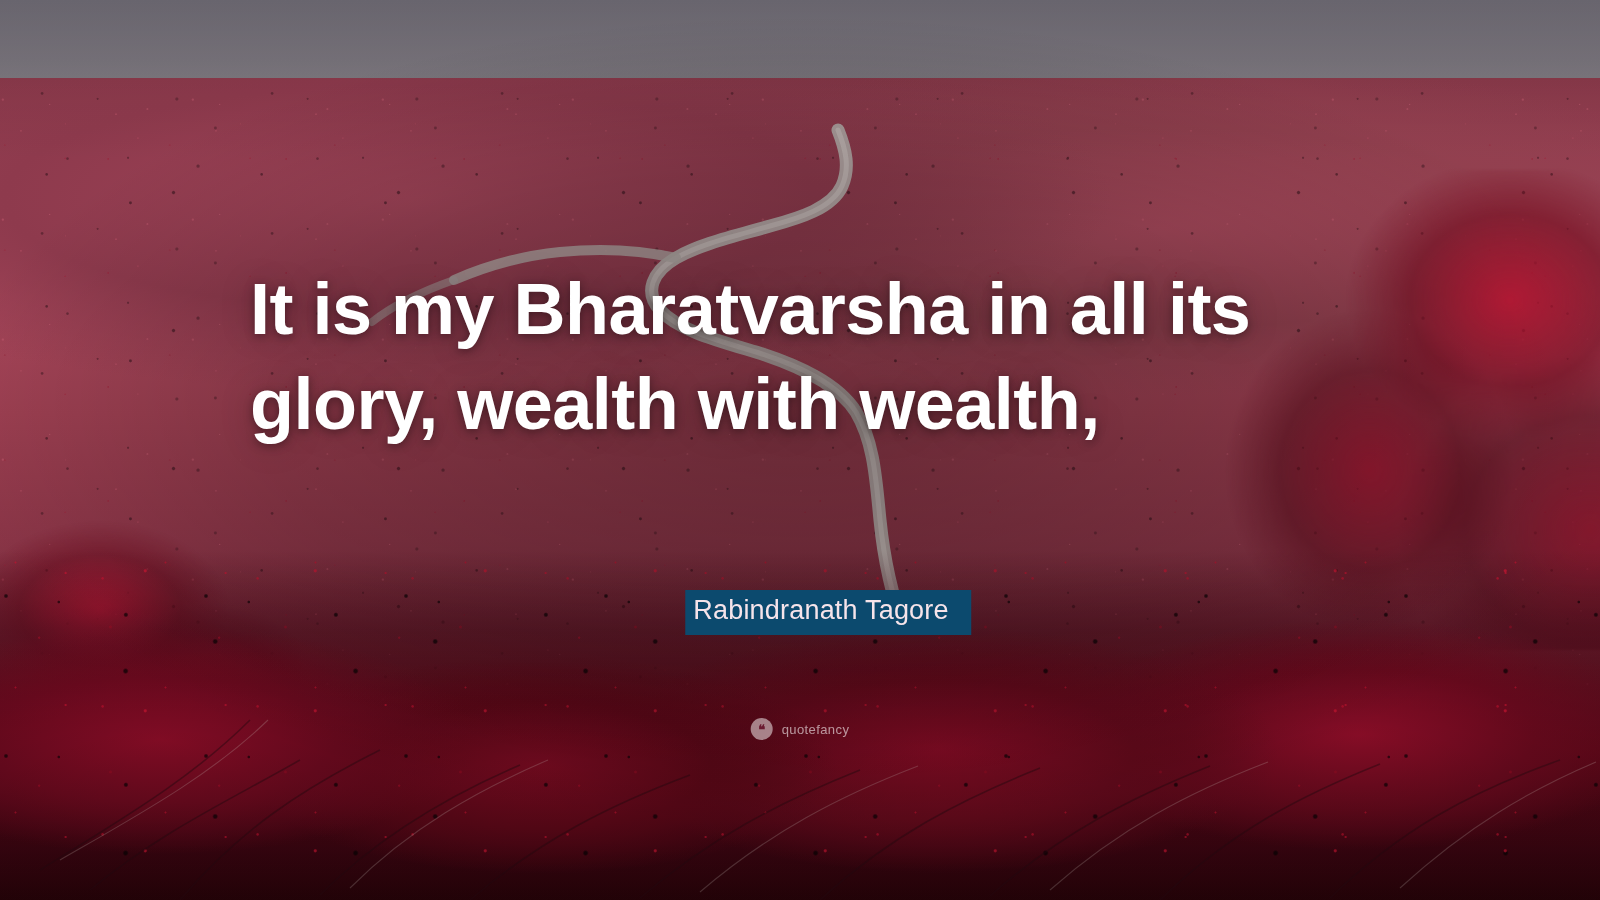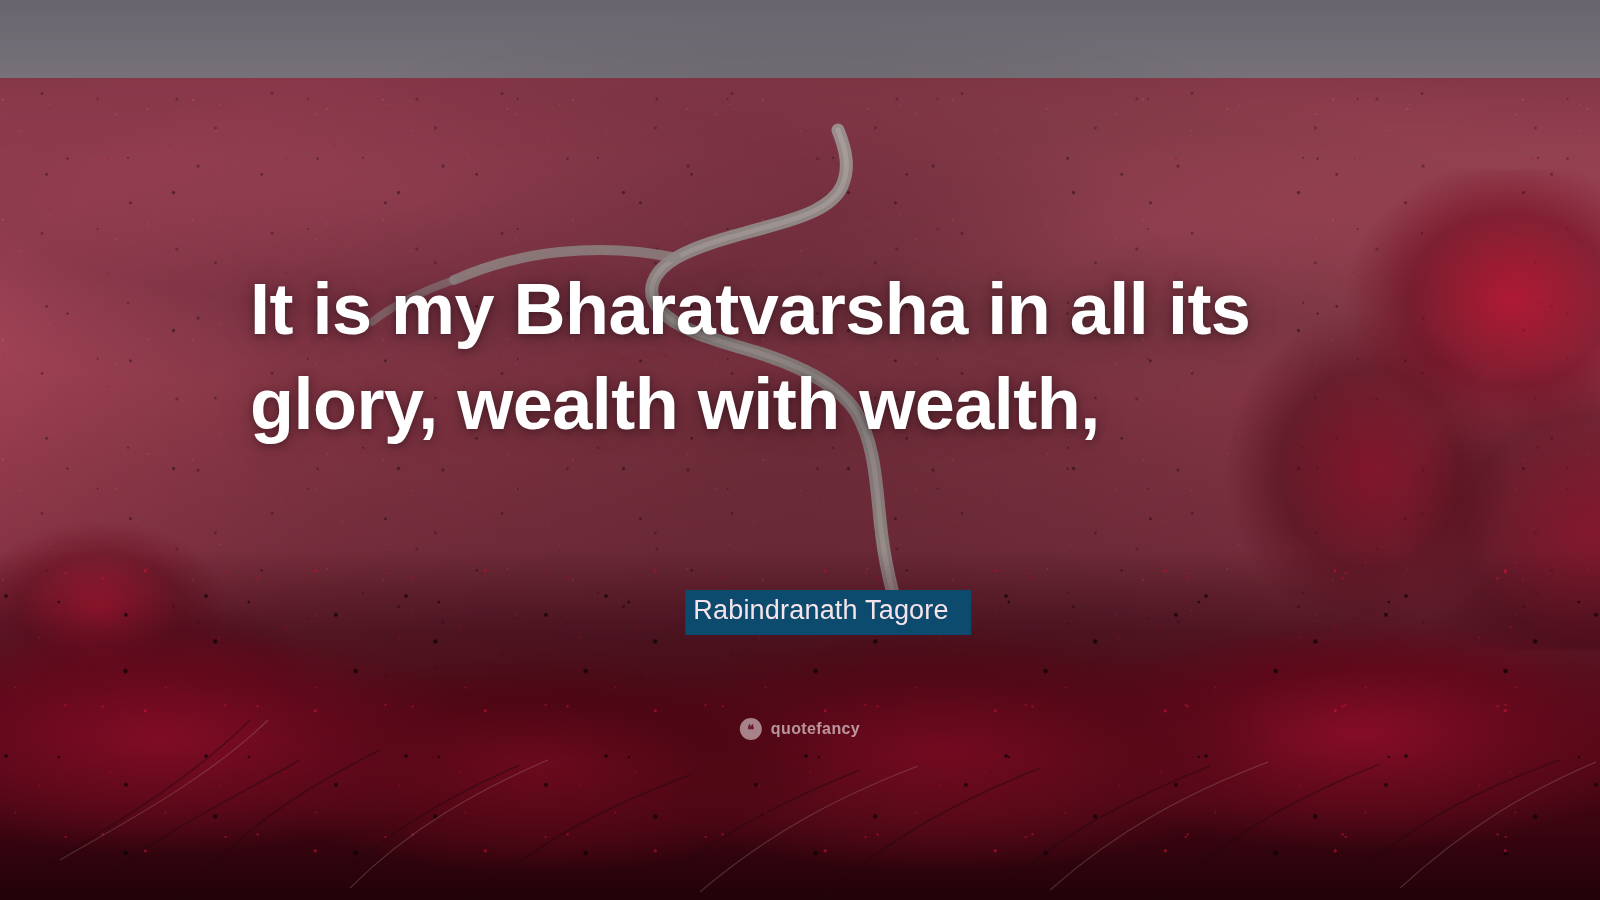--- a/index.html
+++ b/index.html
@@ -225,9 +225,9 @@
   }
   .wm-text {
     color: rgba(255,255,255,.92);
-    font-size: 16px;
+    font-size: 13px;
     letter-spacing: .4px;
-    font-weight: 700;
+    font-weight: 400;
   }
 </style>
 </head>

